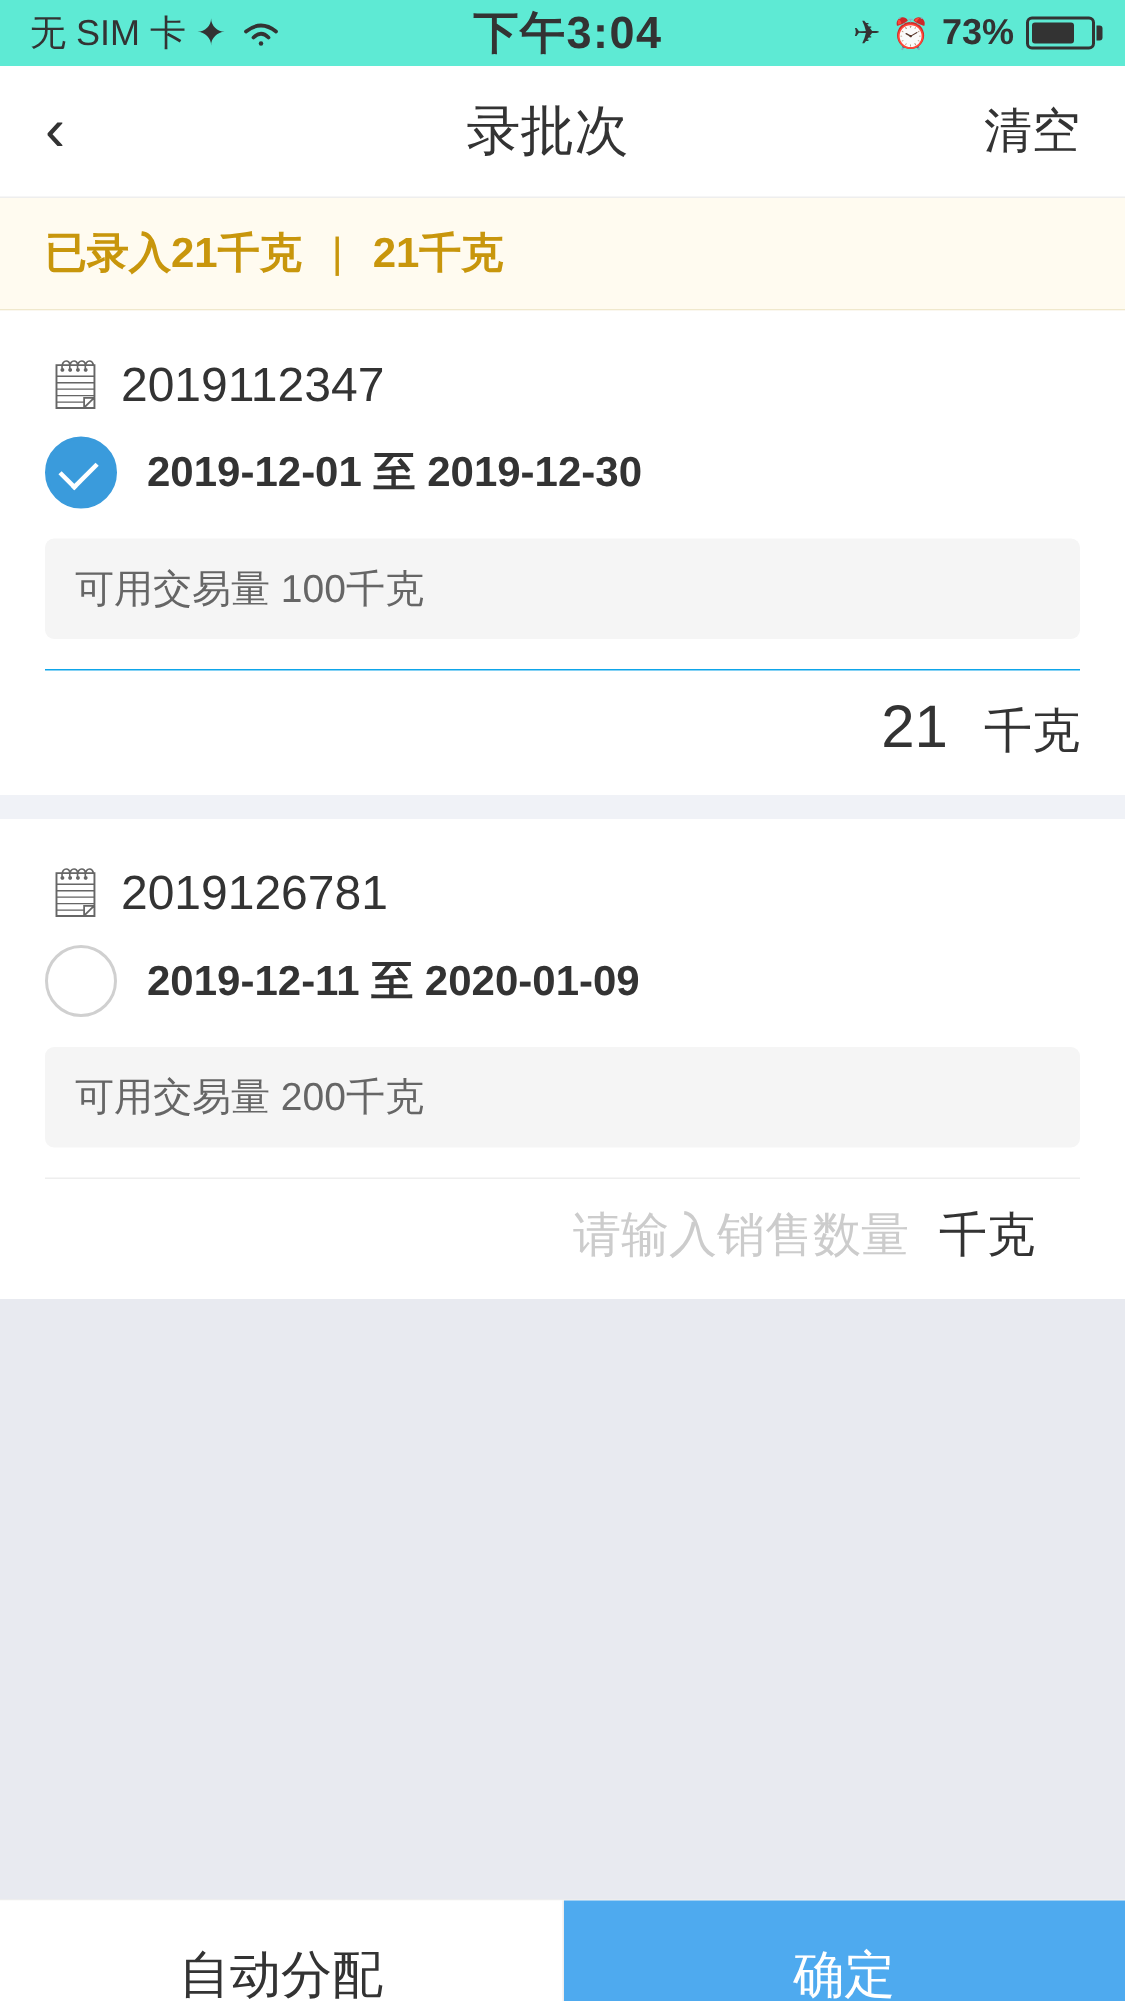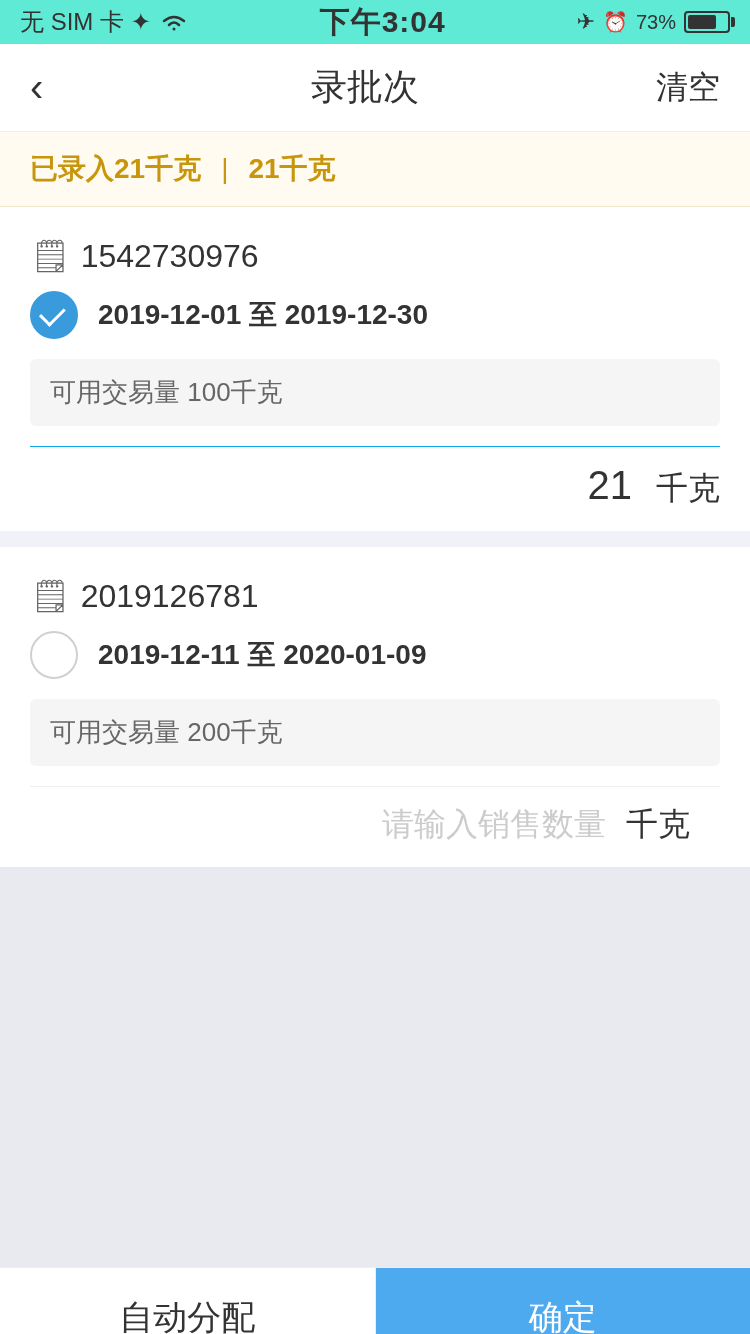--- a/index.html
+++ b/index.html
@@ -297,7 +297,7 @@
   <div class="status-bar-right">
     <span style="font-size:22px;">✈</span>
     <span style="font-size:20px;">⏰</span>
-    <span style="font-size:20px;">73%</span>
+    <span style="font-size:24px;font-weight:bold;">73%</span>
     <div class="battery-icon">
       <div class="battery-fill"></div>
     </div>

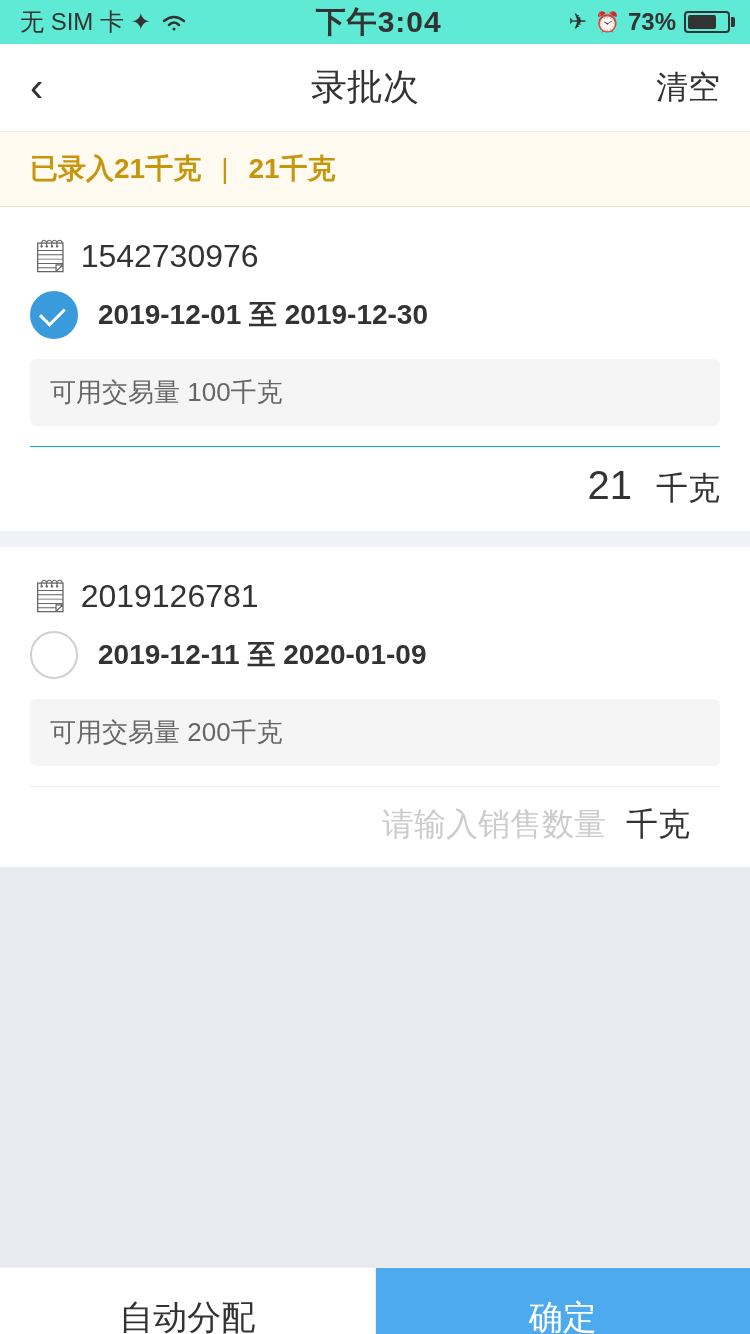--- a/index.html
+++ b/index.html
@@ -321,7 +321,7 @@
   <div class="batch-item card">
     <div class="batch-id-row">
       <span class="batch-icon">🗒</span>
-      <span class="batch-id">1542730976</span>
+      <span class="batch-id">2019112347</span>
     </div>
     <div class="batch-date-row">
       <div class="radio-circle selected"></div>

